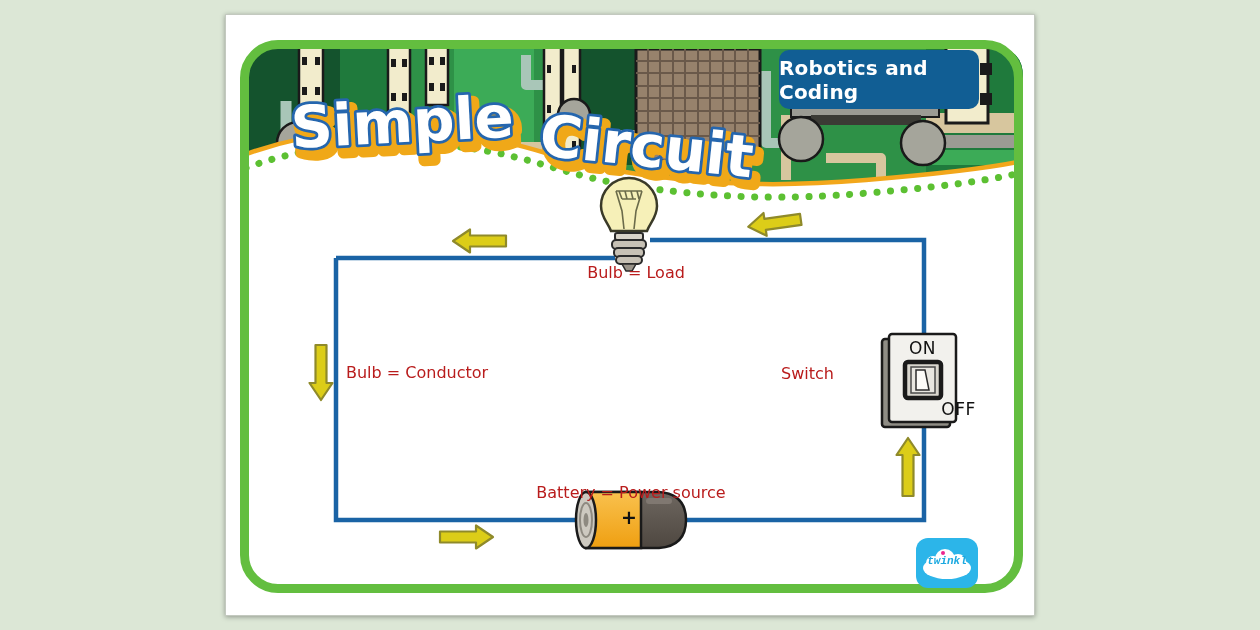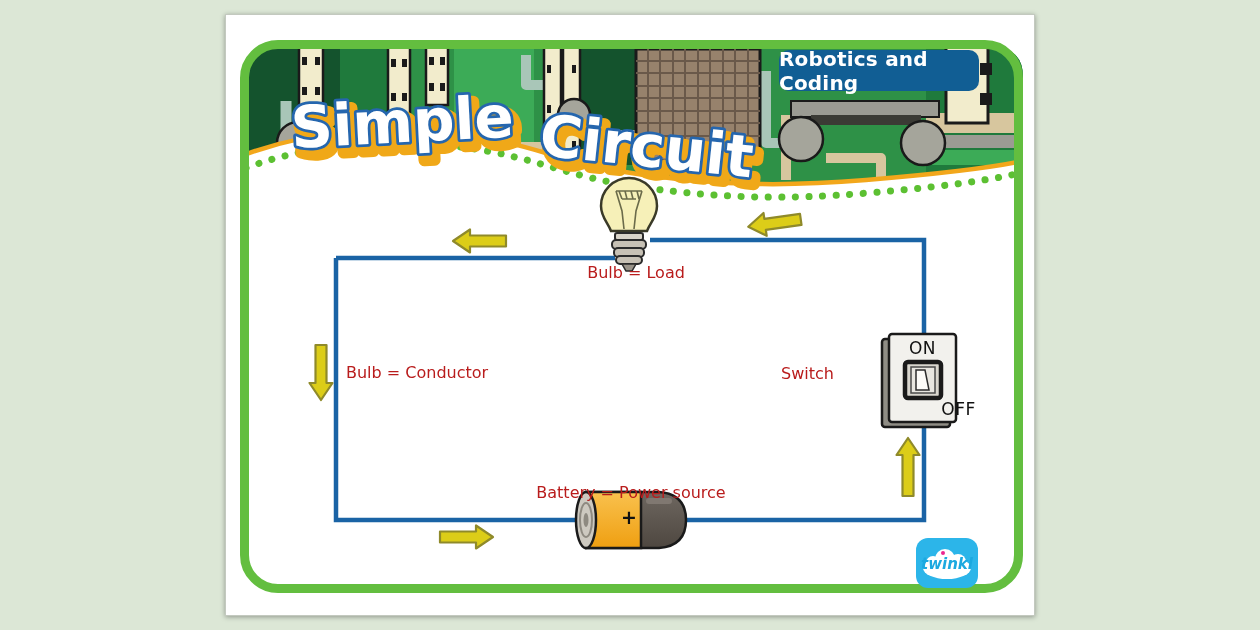--- a/index.html
+++ b/index.html
@@ -9,7 +9,7 @@
         border:1px solid #c3c9bf;box-shadow:0 1px 5px rgba(0,0,0,.35);box-sizing:border-box;}
   .poster-border{position:absolute;left:14px;top:25px;width:783px;height:553px;box-sizing:border-box;
         border:9px solid #63be3f;border-radius:38px;pointer-events:none;z-index:5;}
-  .badge{position:absolute;left:553px;top:35px;width:200px;height:41px;background:#115e94;
+  .badge{position:absolute;left:553px;top:35px;width:200px;height:59px;background:#115e94;
         border-radius:10px;display:flex;align-items:center;justify-content:center;z-index:6;
         color:#ffffff;font-weight:bold;font-size:20px;letter-spacing:.2px;}
   .label{position:absolute;color:#b91c1c;font-size:16px;z-index:7;}

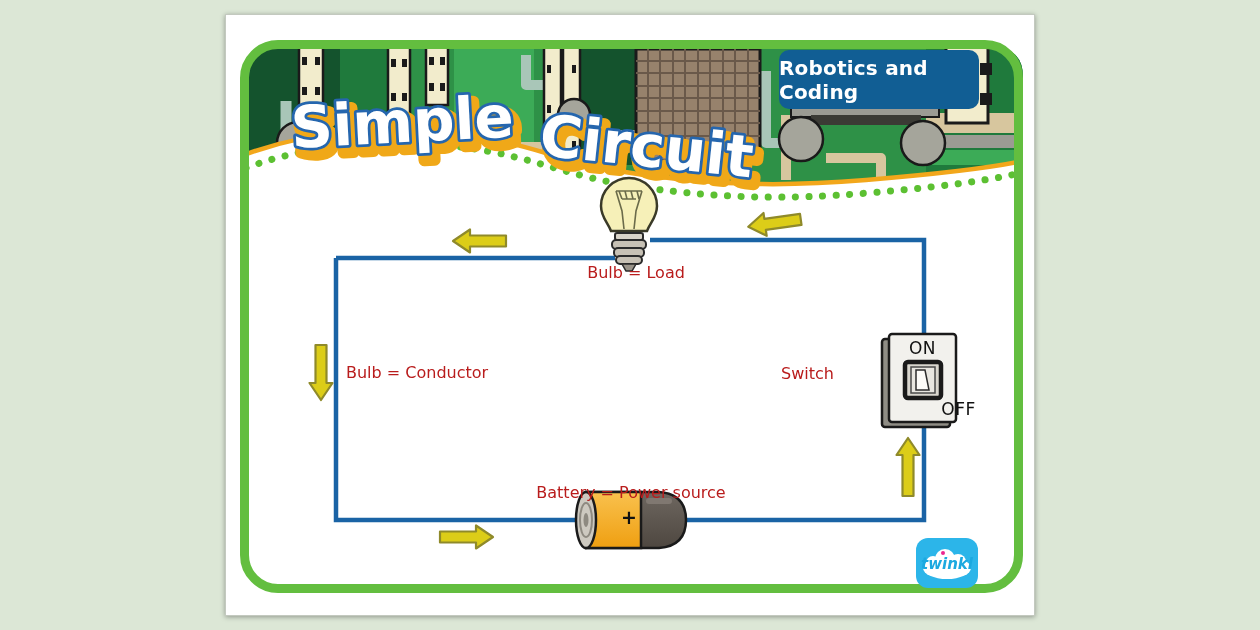--- a/index.html
+++ b/index.html
@@ -20,7 +20,7 @@
   .logo{position:absolute;left:690px;top:523px;width:62px;height:50px;background:#2cb5e9;
         border-radius:12px;z-index:8;}
   .logo-text{position:absolute;left:0;top:17px;width:62px;text-align:center;color:#1ca9e0;
-        font-size:15px;font-weight:bold;font-style:italic;z-index:2;}
+        font-size:11px;font-weight:bold;font-style:italic;z-index:2;font-family:Liberation Mono, monospace;}
   .logo-dot{position:absolute;left:25px;top:13px;width:4px;height:4px;border-radius:50%;
         background:#ec268f;z-index:3;}
   svg{display:block;}

